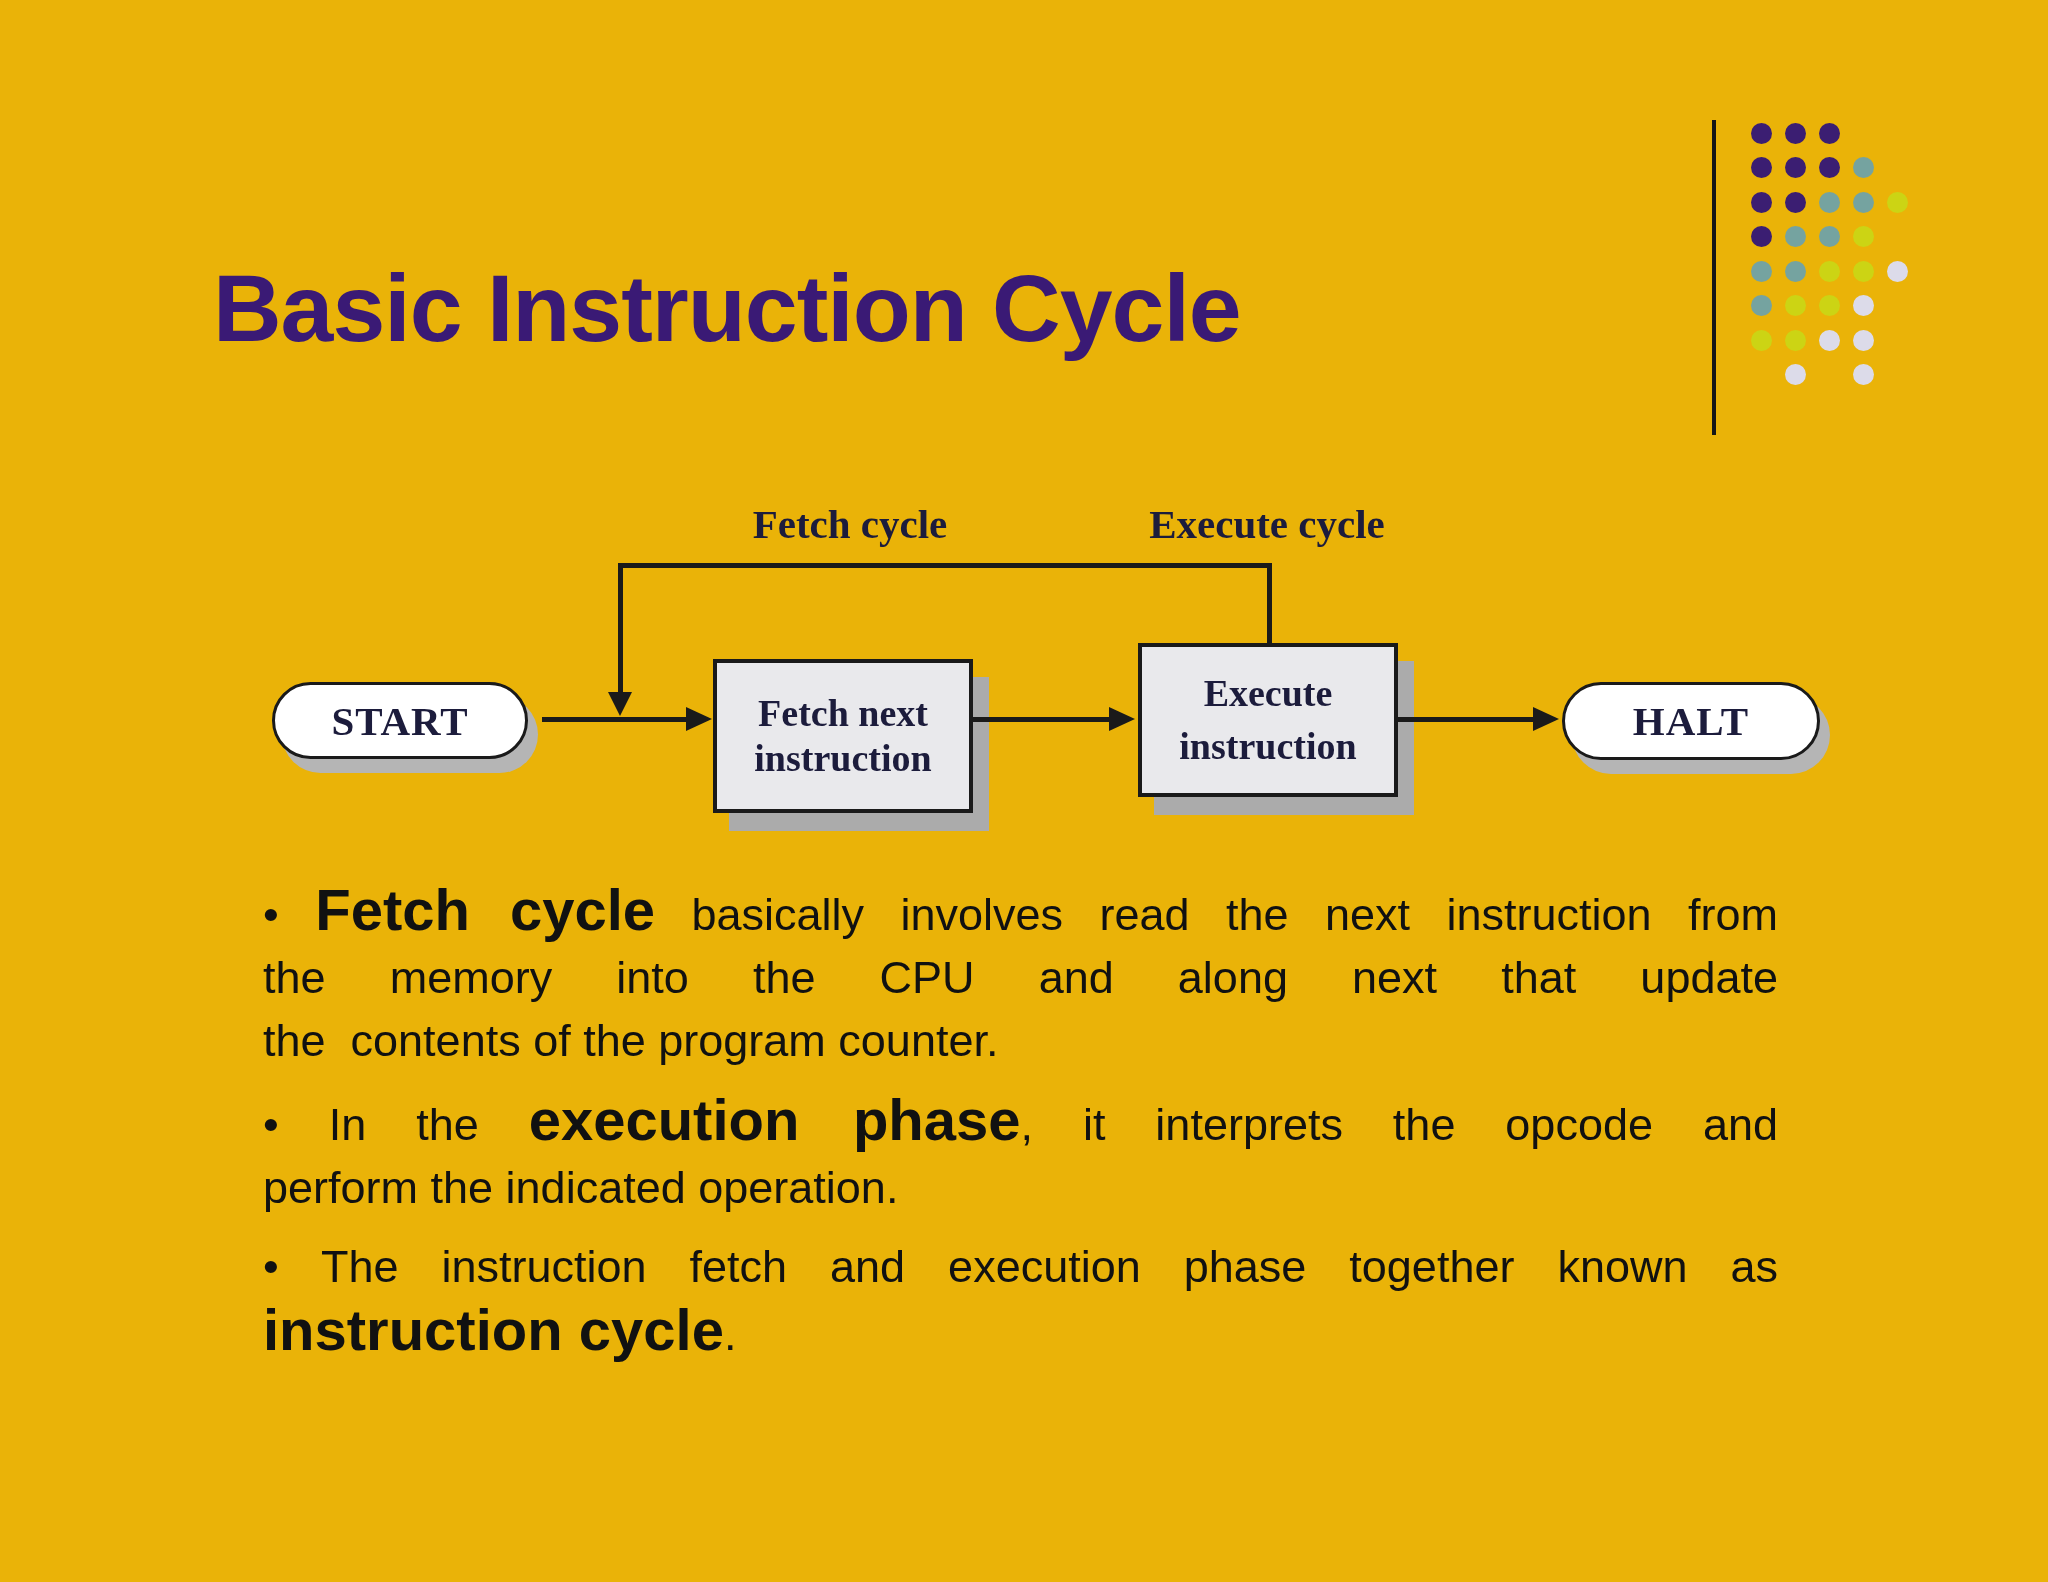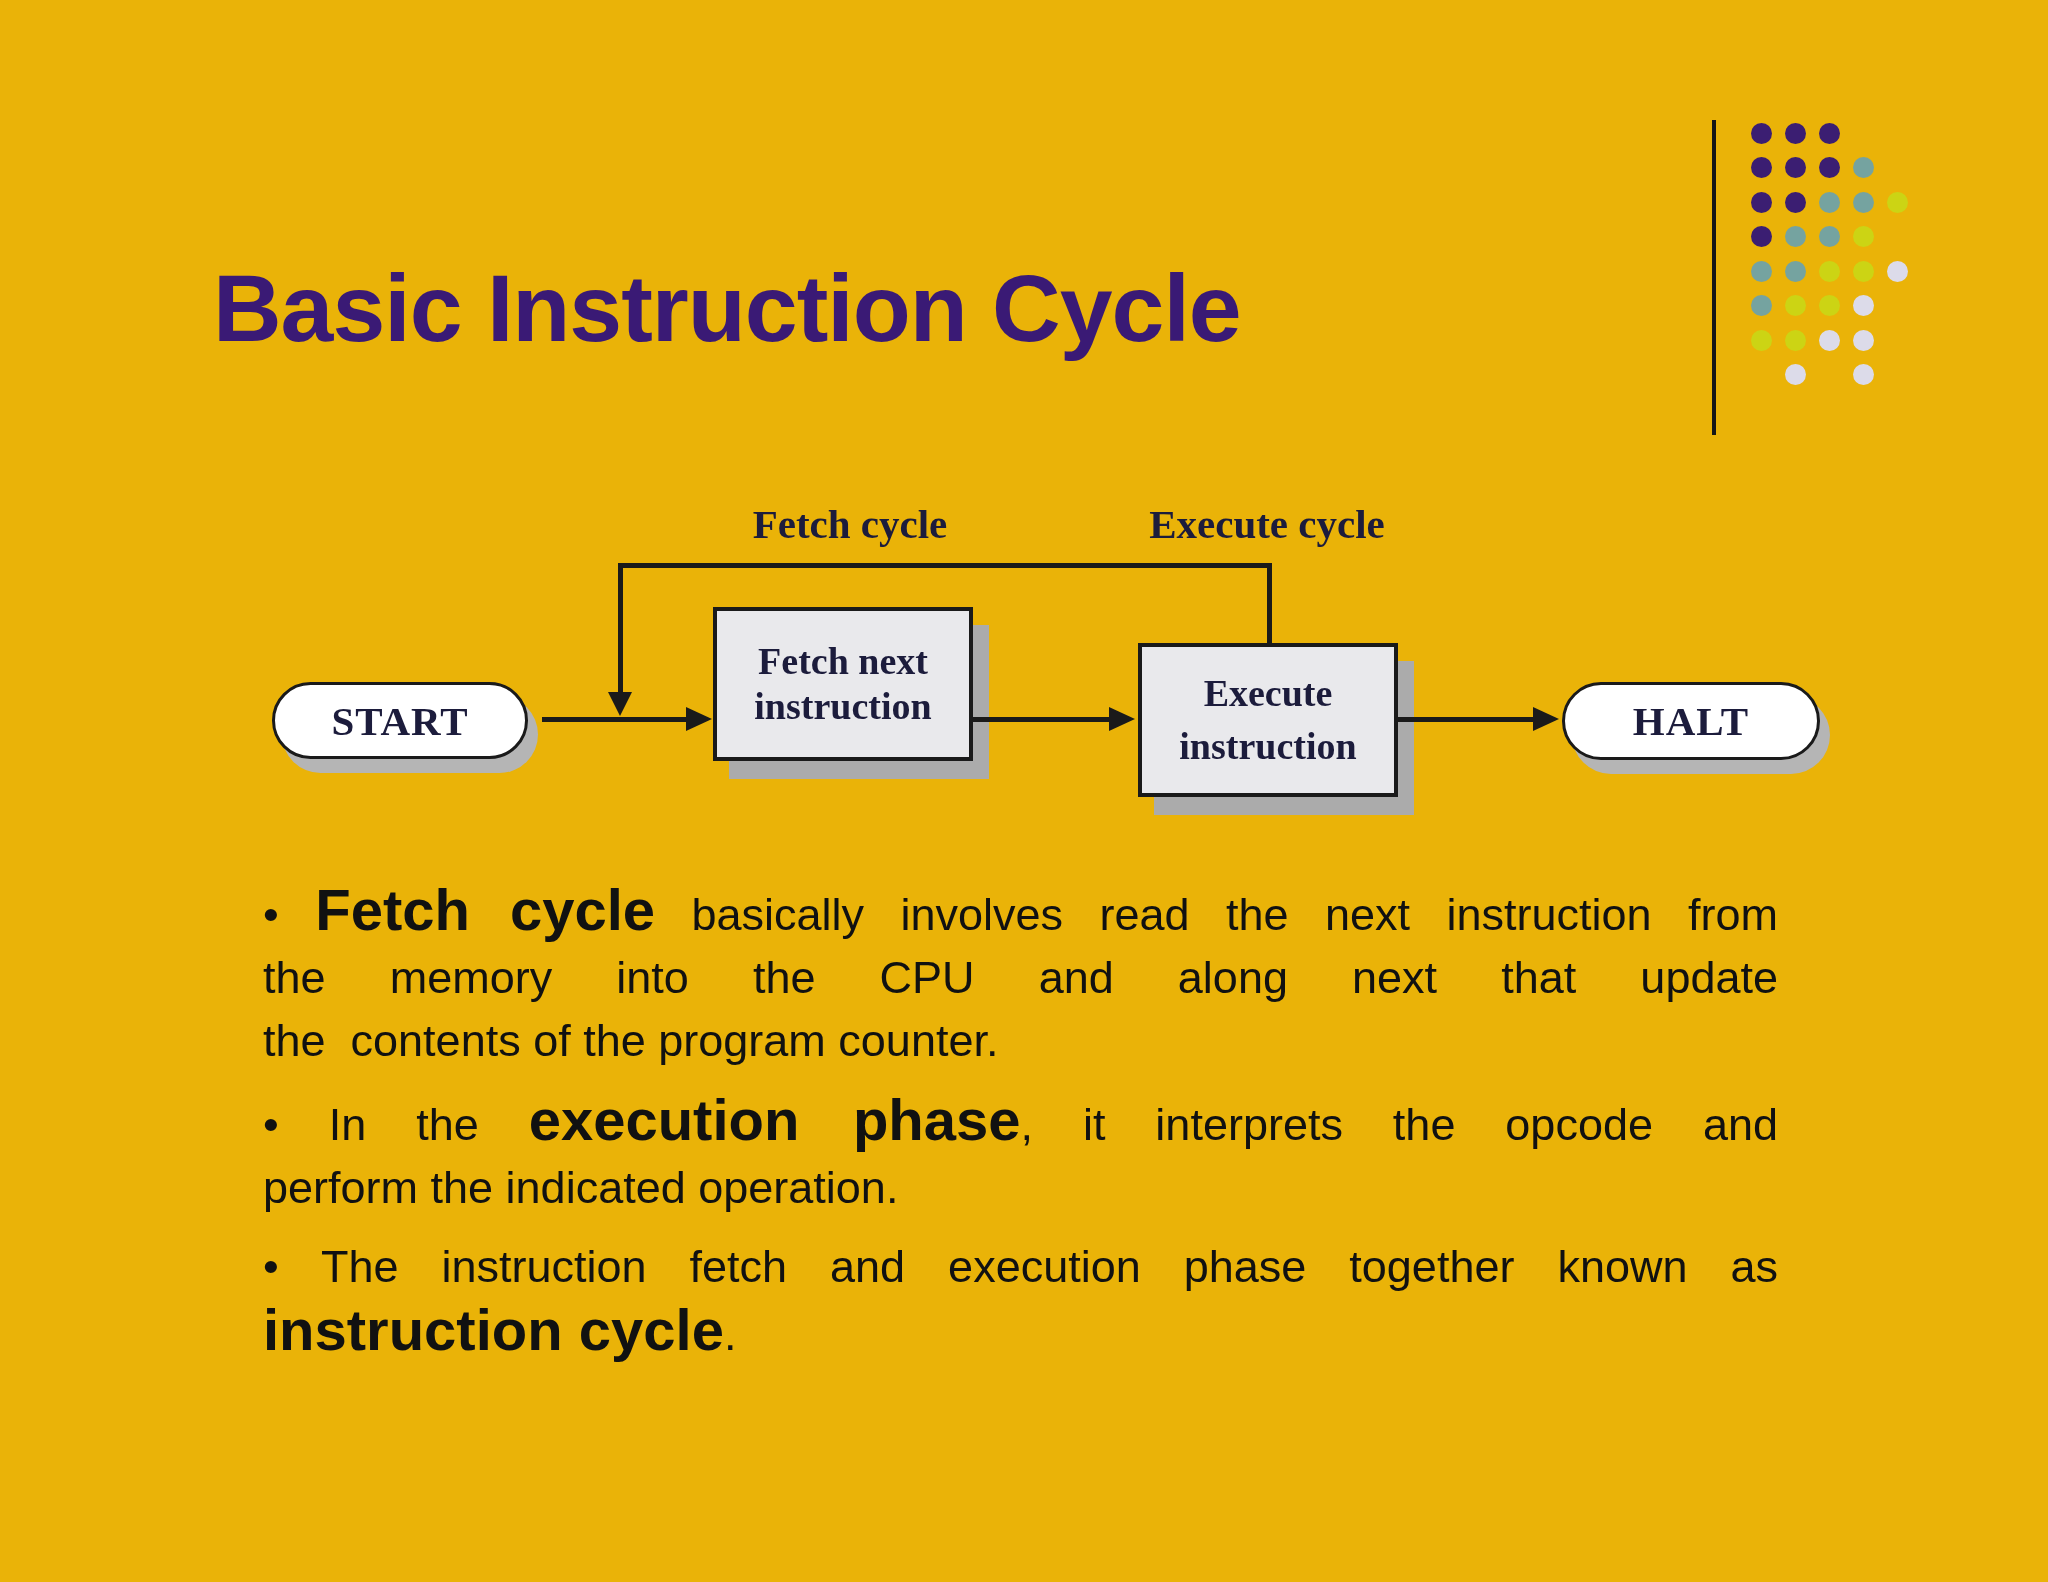--- a/index.html
+++ b/index.html
@@ -181,7 +181,7 @@
     <div class="dline" style="left:542px; top:717px; width:146px; height:5px;"></div>
     <div class="arrowhead-right" style="left:686px; top:707px;"></div>
 
-    <div class="proc-box" style="left:713px; top:607px;">
+    <div class="proc-box" style="left:713px; top:659px;">
       <span>Fetch next</span>
       <span>instruction</span>
     </div>

